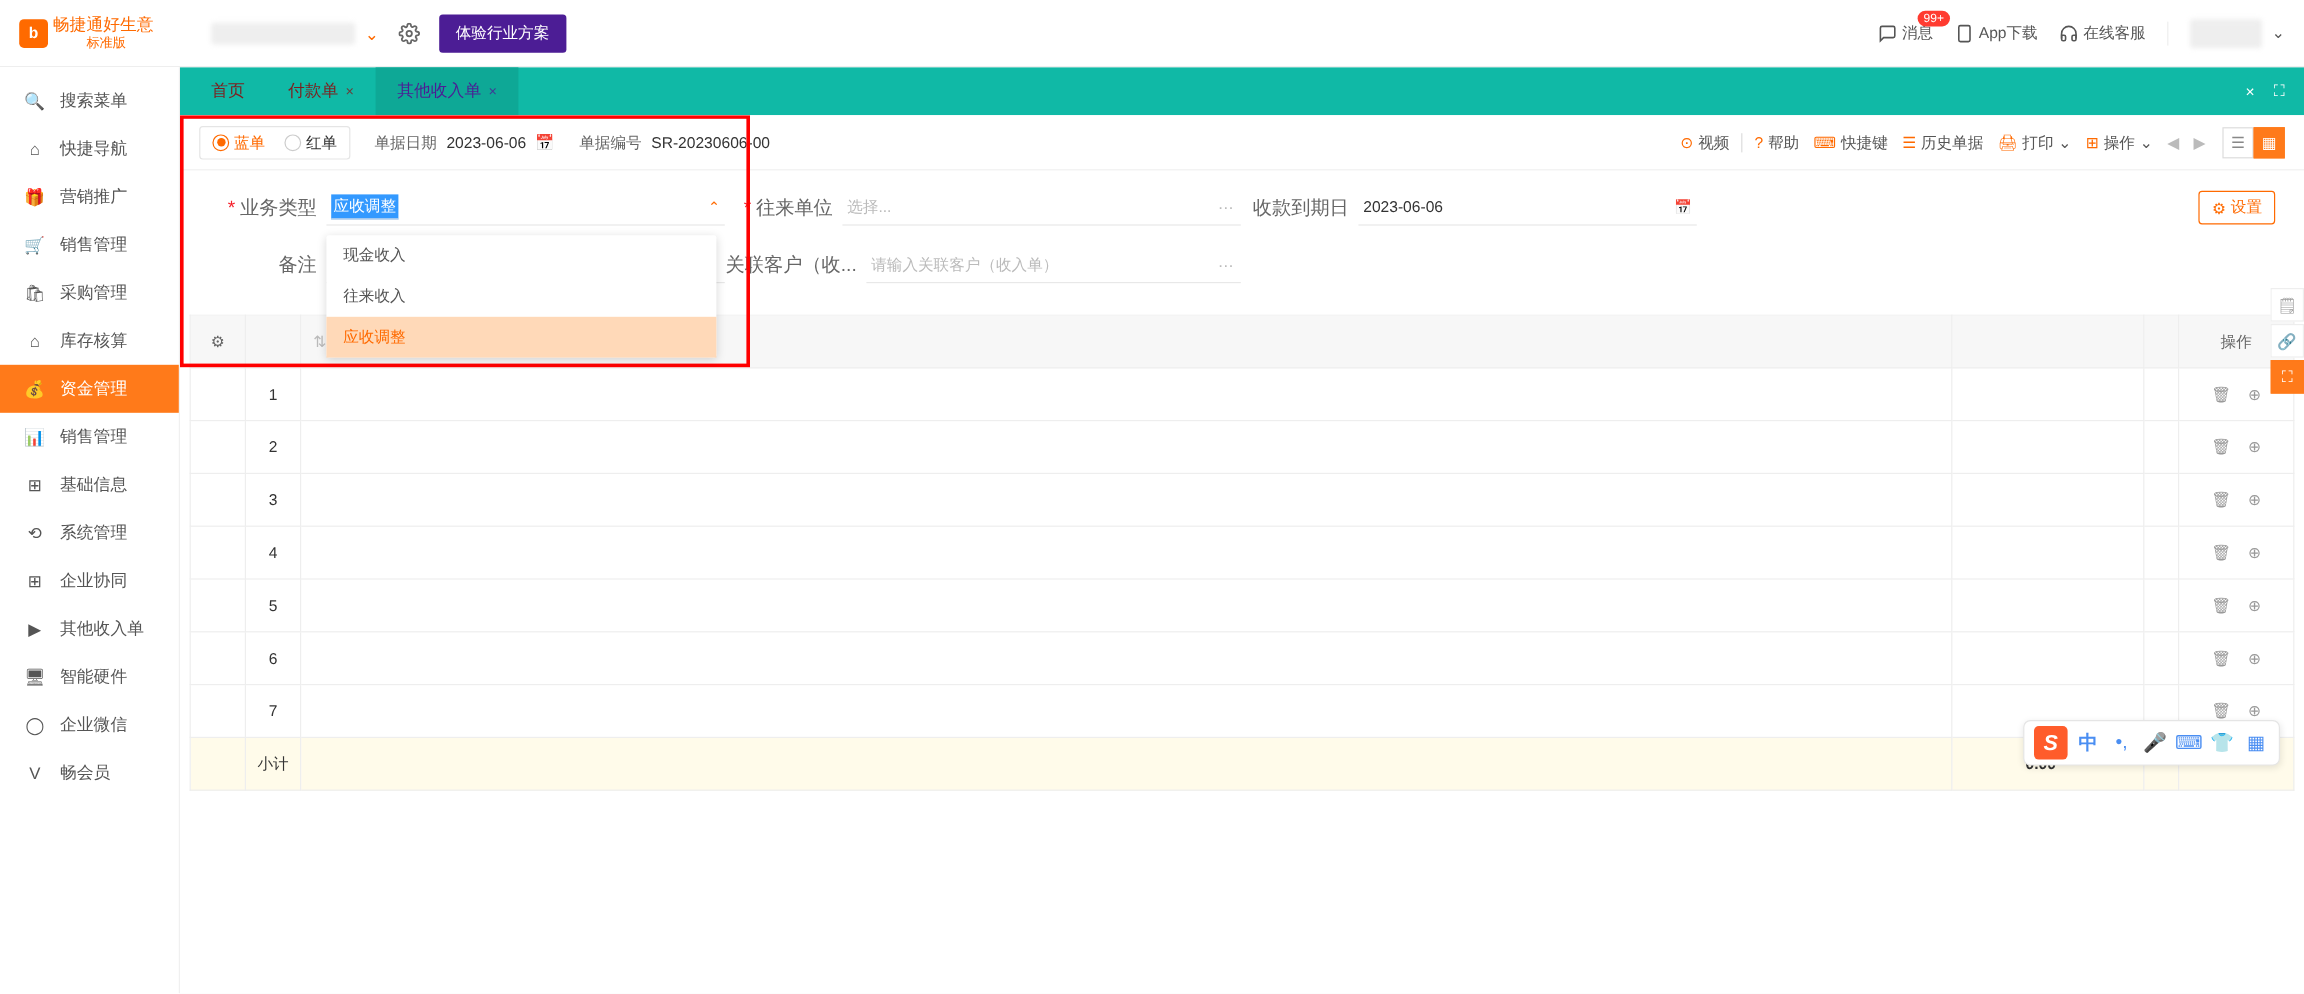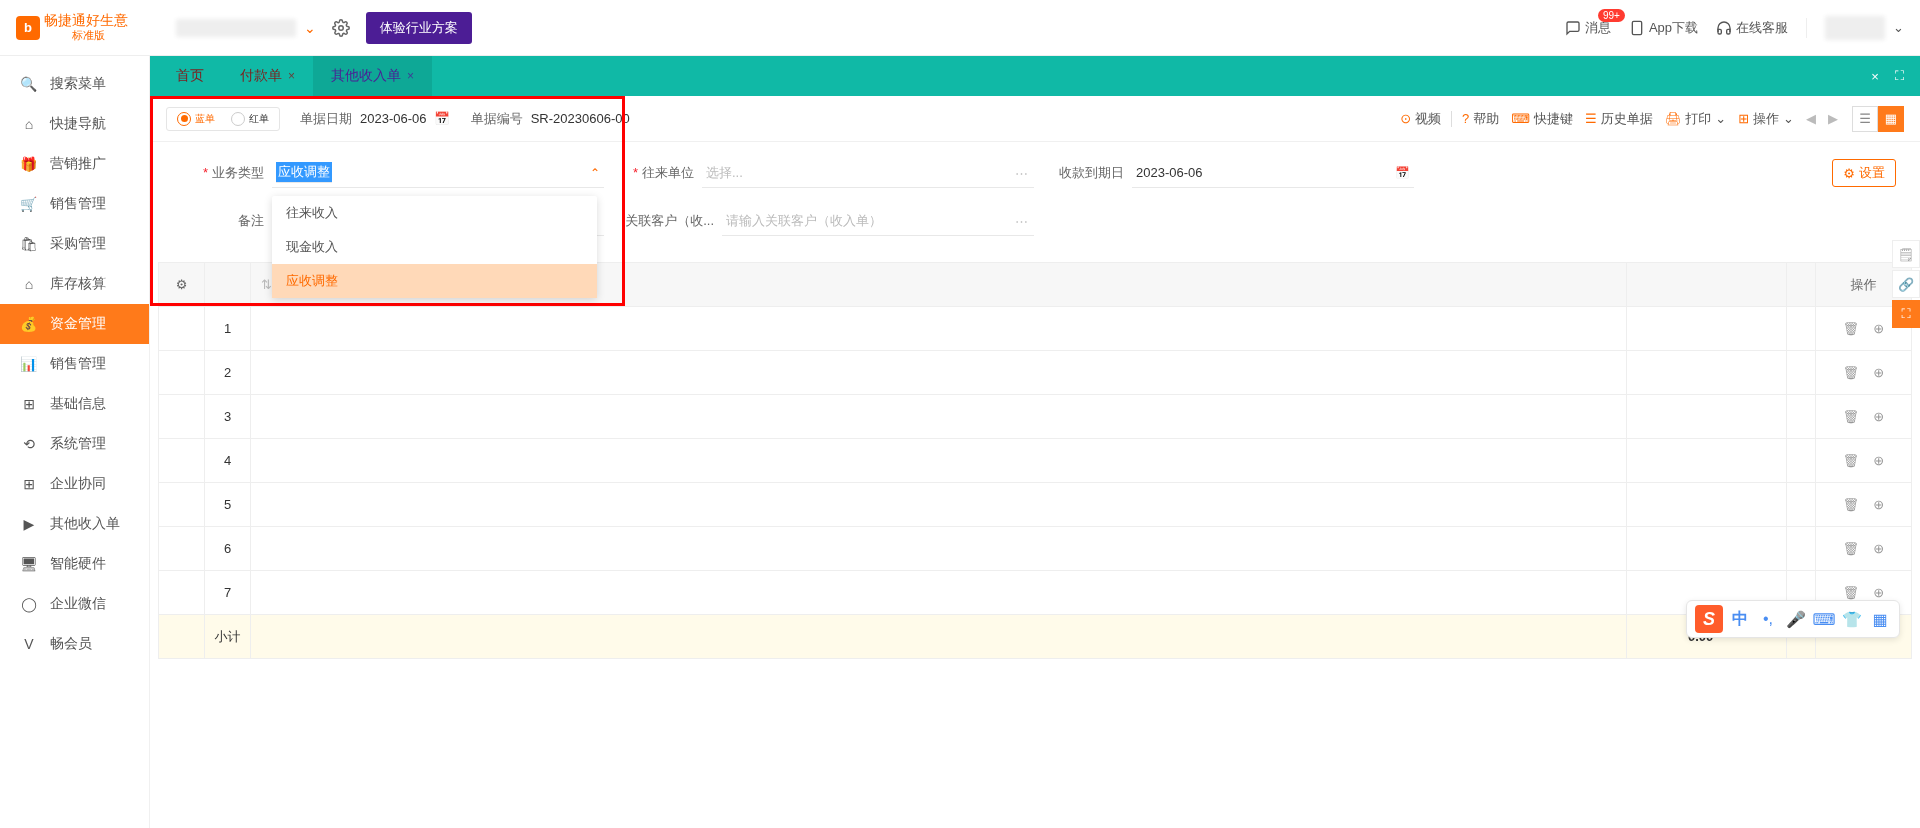--- a/index.html
+++ b/index.html
@@ -43,7 +43,7 @@
 .content { background: #fff; margin: 0; flex: 1; display: flex; flex-direction: column; overflow: hidden; }
 .toolbar { display: flex; align-items: center; padding: 8px 16px; border-bottom: 1px solid #f0f0f0; min-height: 46px; }
 .radio-group { display: flex; align-items: center; border: 1px solid #e5e5e5; border-radius: 3px; padding: 4px 10px; gap: 16px; }
-.radio-item { display: flex; align-items: center; gap: 4px; cursor: pointer; font-size: 10px; }
+.radio-item { display: flex; align-items: center; gap: 4px; cursor: pointer; font-size: 13px; }
 .radio-circle { width: 14px; height: 14px; border: 1px solid #ccc; border-radius: 50%; display: flex; align-items: center; justify-content: center; }
 .radio-item.active .radio-circle { border-color: #ff6a00; }
 .radio-dot { width: 7px; height: 7px; background: #ff6a00; border-radius: 50%; }

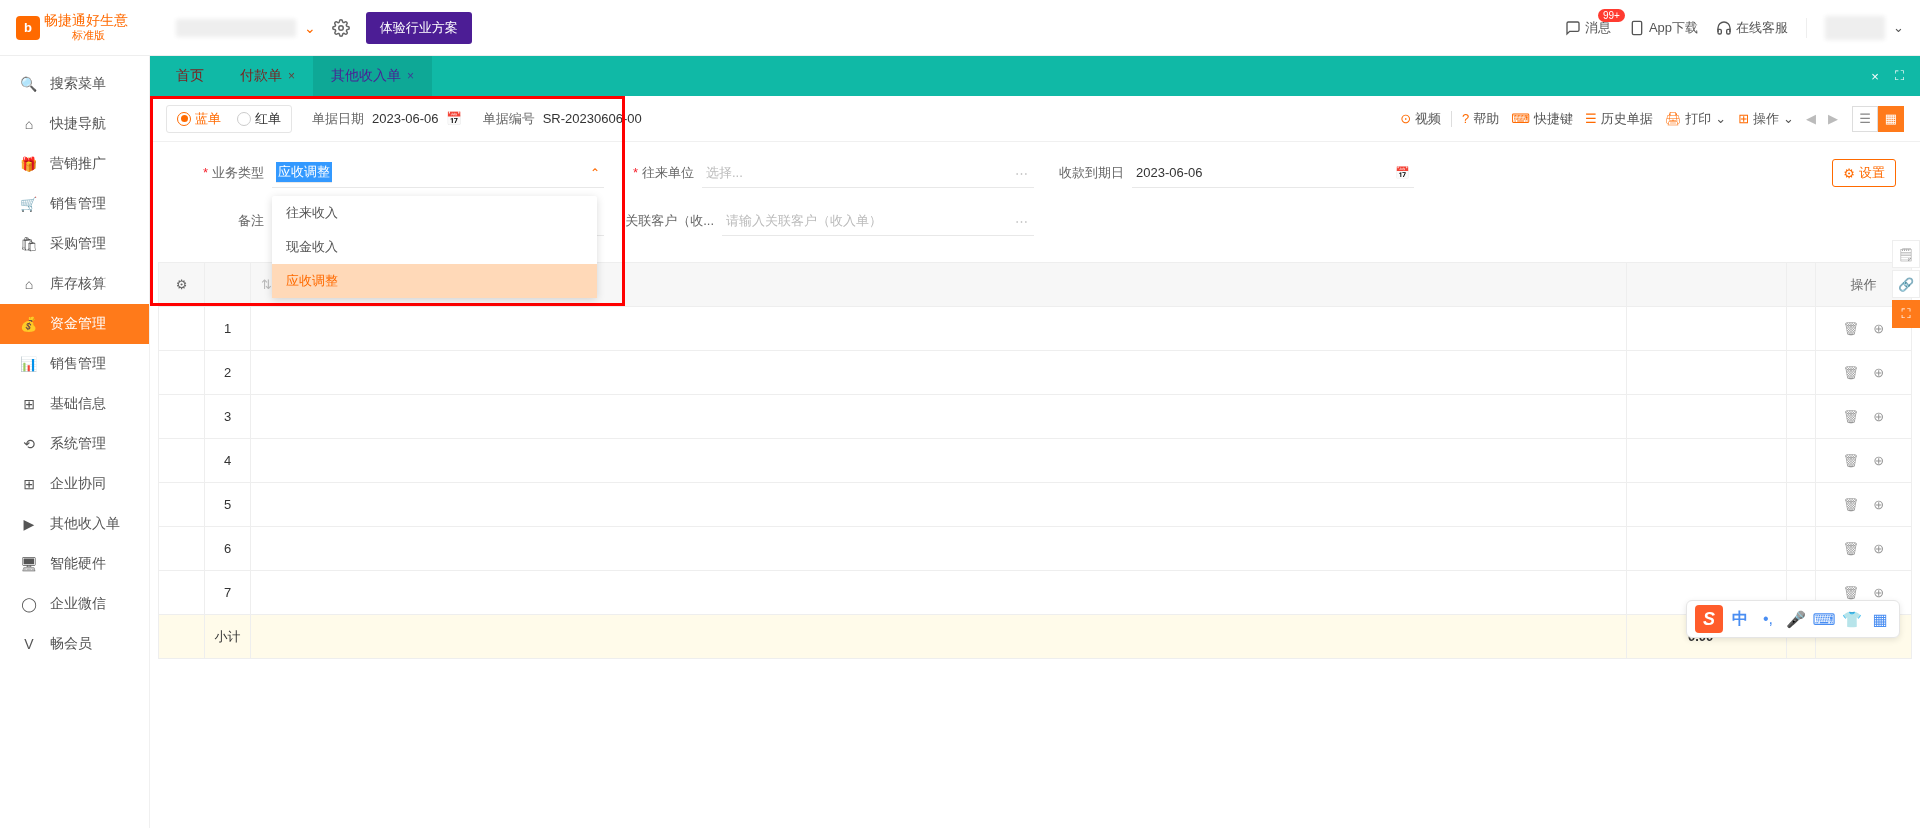--- a/index.html
+++ b/index.html
@@ -64,7 +64,7 @@
 .form-area { padding: 16px 24px 8px; position: relative; }
 .form-row { display: flex; align-items: center; margin-bottom: 18px; }
 .form-cell { display: flex; align-items: center; width: 430px; }
-.f-label { width: 90px; text-align: right; color: #666; font-size: 13px; margin-right: 8px; }
+.f-label { width: 90px; text-align: right; color: #666; font-size: 16px; margin-right: 8px; }
 .f-req { color: #f5222d; margin-right: 4px; }
 .f-input-wrap { flex: 1; position: relative; }
 .f-input { width: 100%; height: 30px; border: none; border-bottom: 1px solid #e8e8e8; padding: 0 24px 0 4px; font-size: 13px; outline: none; background: transparent; }

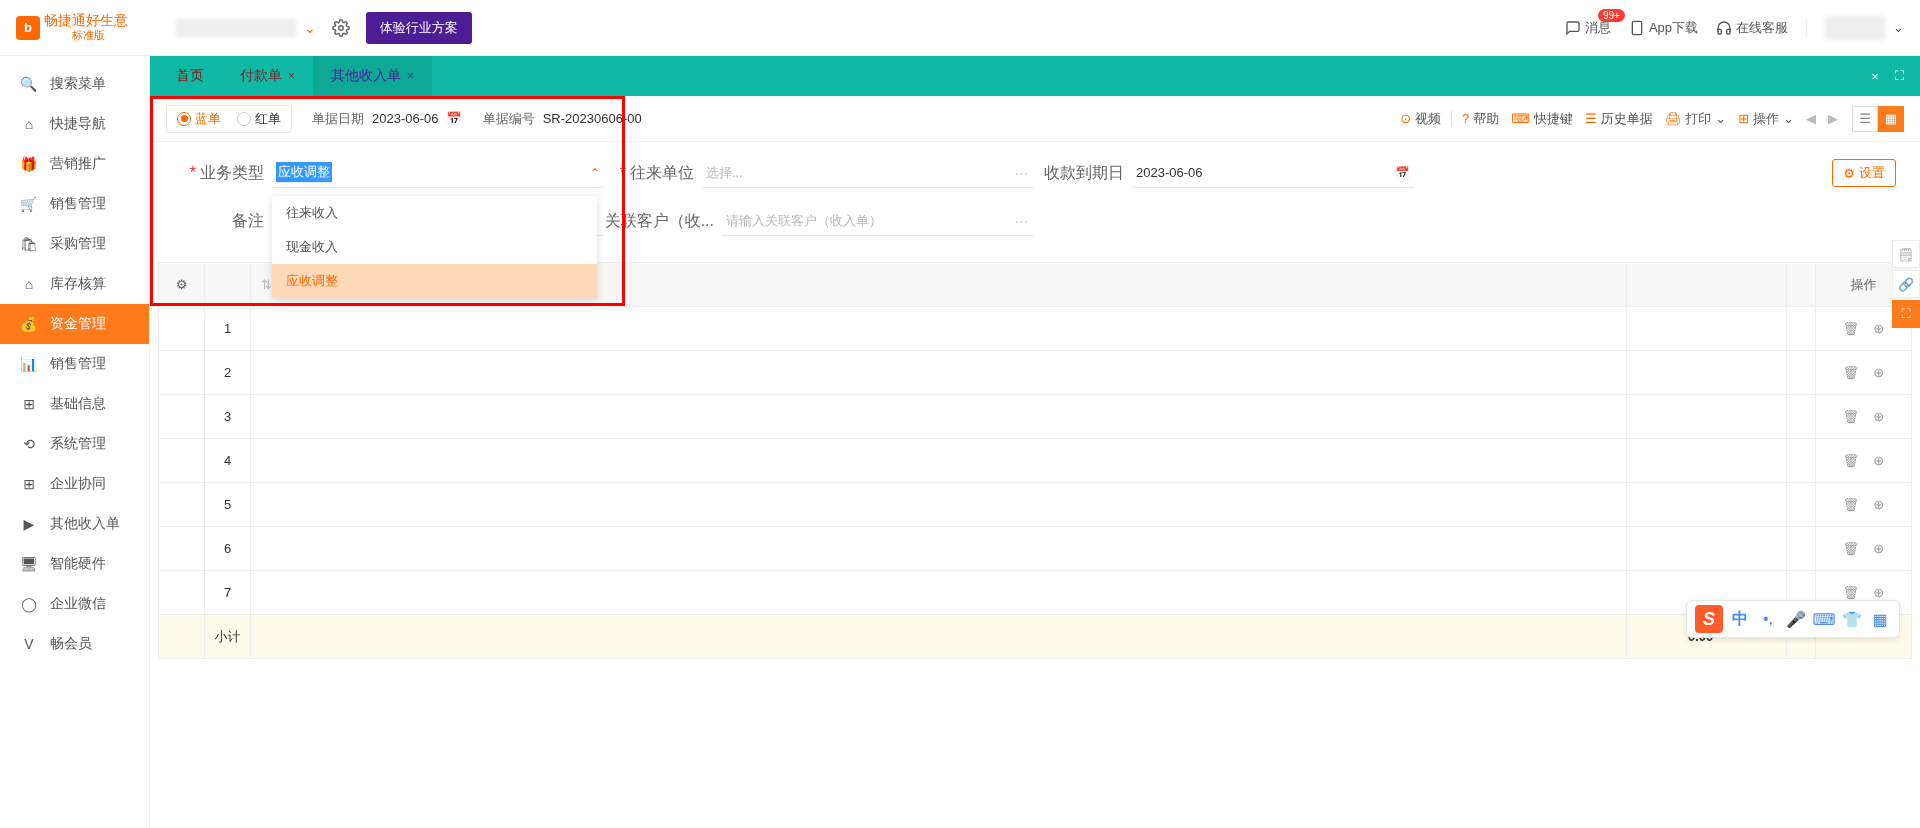--- a/index.html
+++ b/index.html
@@ -318,8 +318,8 @@
               </div>
 
               <div class="dropdown" style="left:0;">
+                <div class="dd-item">现金收入</div>
                 <div class="dd-item">往来收入</div>
-                <div class="dd-item">现金收入</div>
                 <div class="dd-item highlighted">应收调整</div>
               </div>
             </div>

